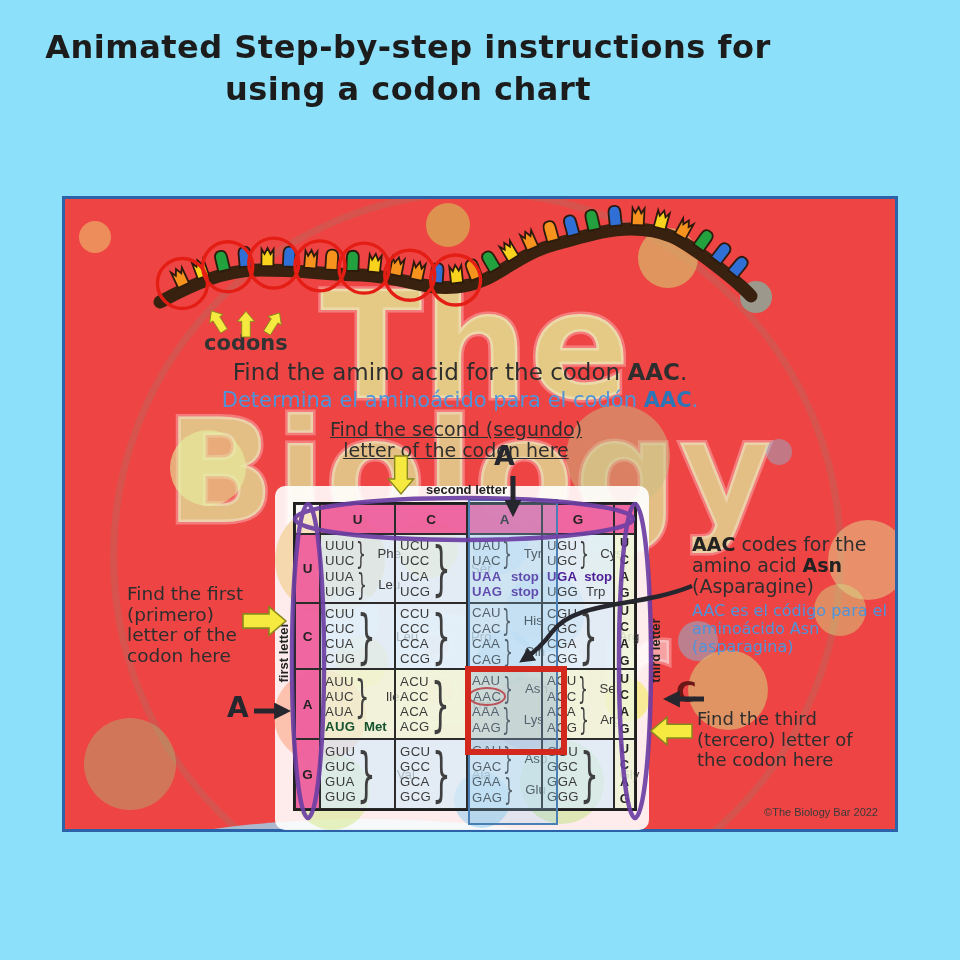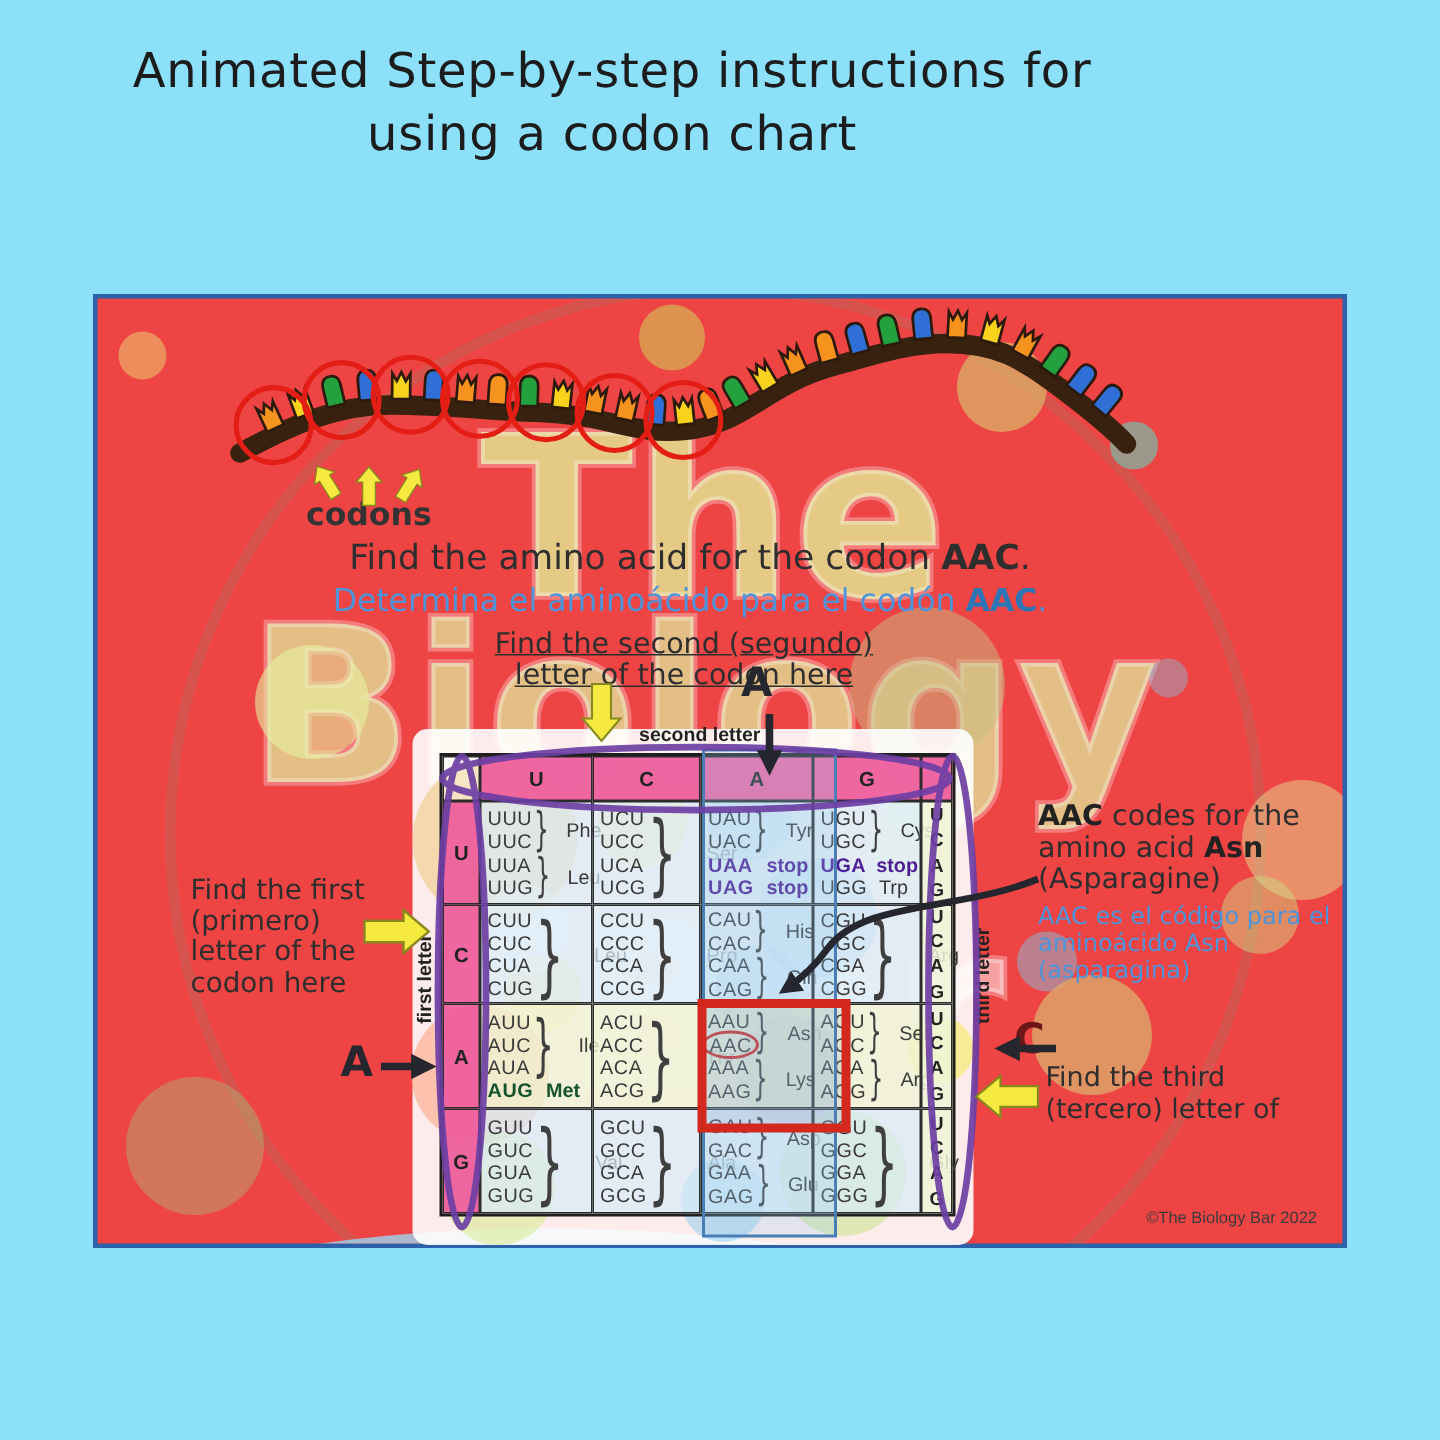--- a/index.html
+++ b/index.html
@@ -8,7 +8,7 @@
   .abs{position:absolute;}
 
   
-  .page-title{left:0;top:26px;width:816px;text-align:center;font-size:32px;line-height:42px;color:#1c1c1c;letter-spacing:.5px;z-index:5;}
+  .page-title{left:0;top:26px;width:816px;text-align:center;font-size:32px;line-height:42px;color:#1c1c1c;letter-spacing:.5px;z-index:5;font-weight:bold;}
 
   
   .panel{left:62px;top:196px;width:830px;height:630px;background:#ef4444;border:3px solid #2B62A8;overflow:hidden;z-index:1;}

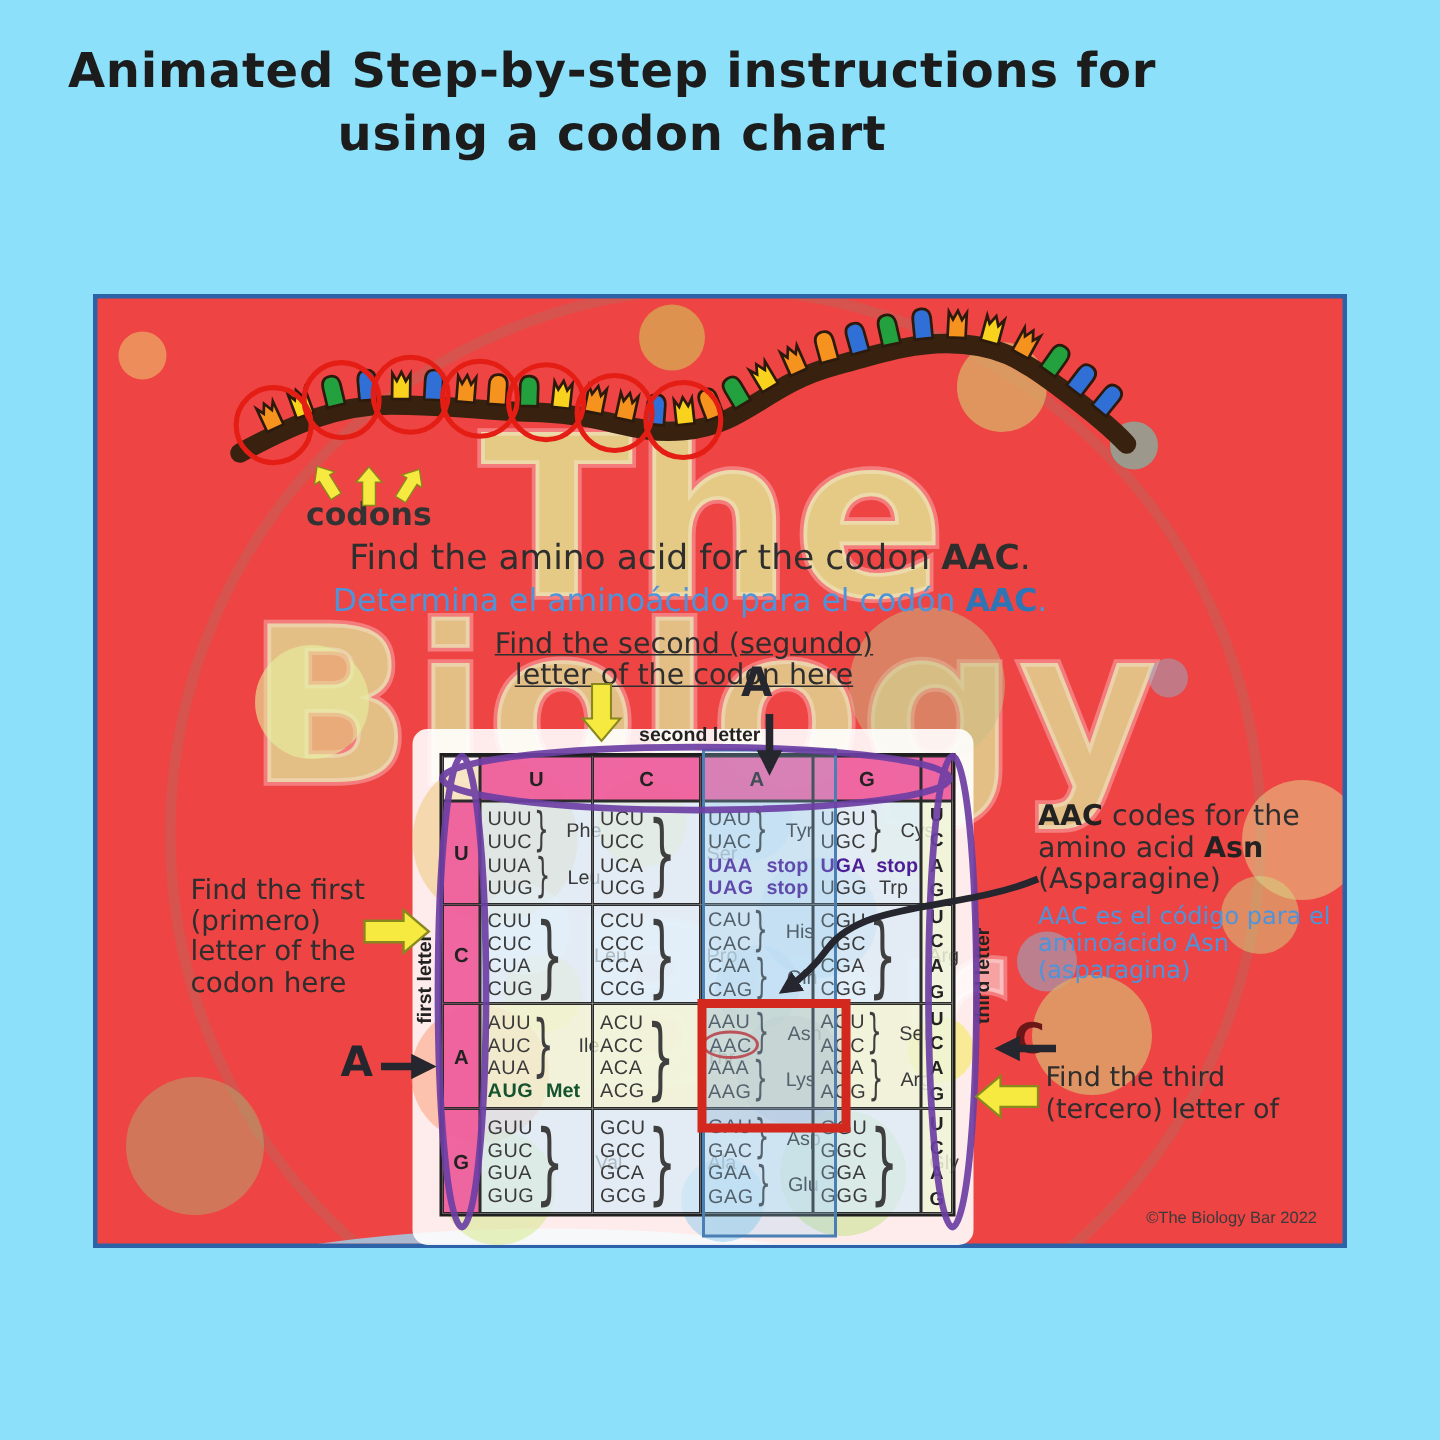--- a/index.html
+++ b/index.html
@@ -472,6 +472,7 @@
   <div class="abs step3-note">
     <div>Find the third</div>
     <div>(tercero) letter of</div>
+    <div>the codon here</div>
   </div>
 
   <div class="abs result-note">

